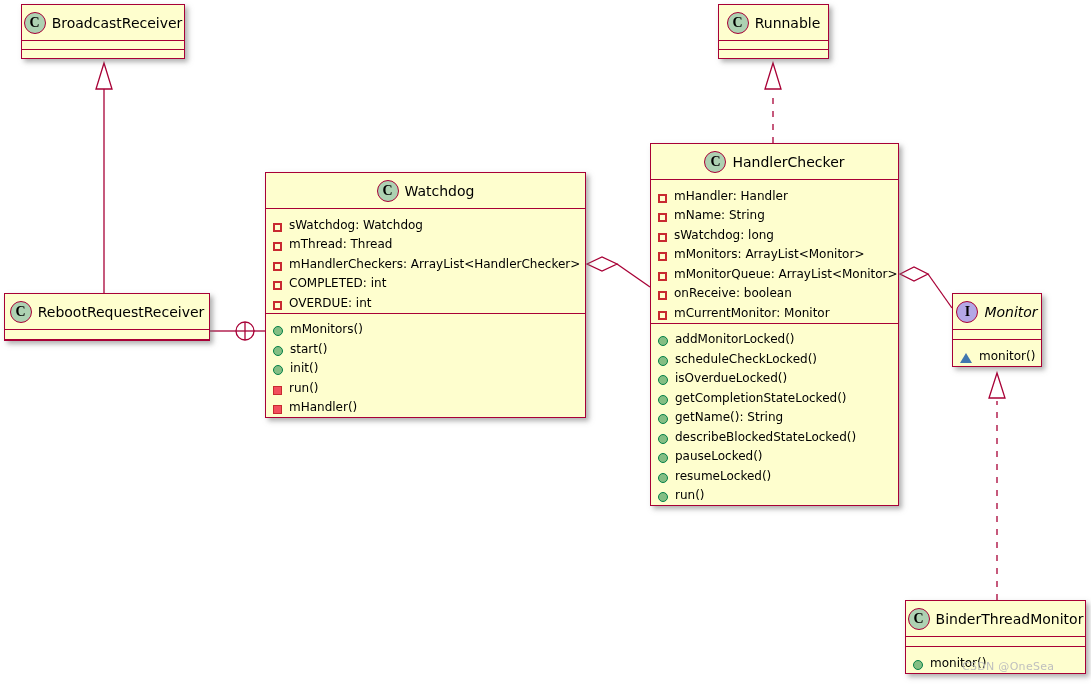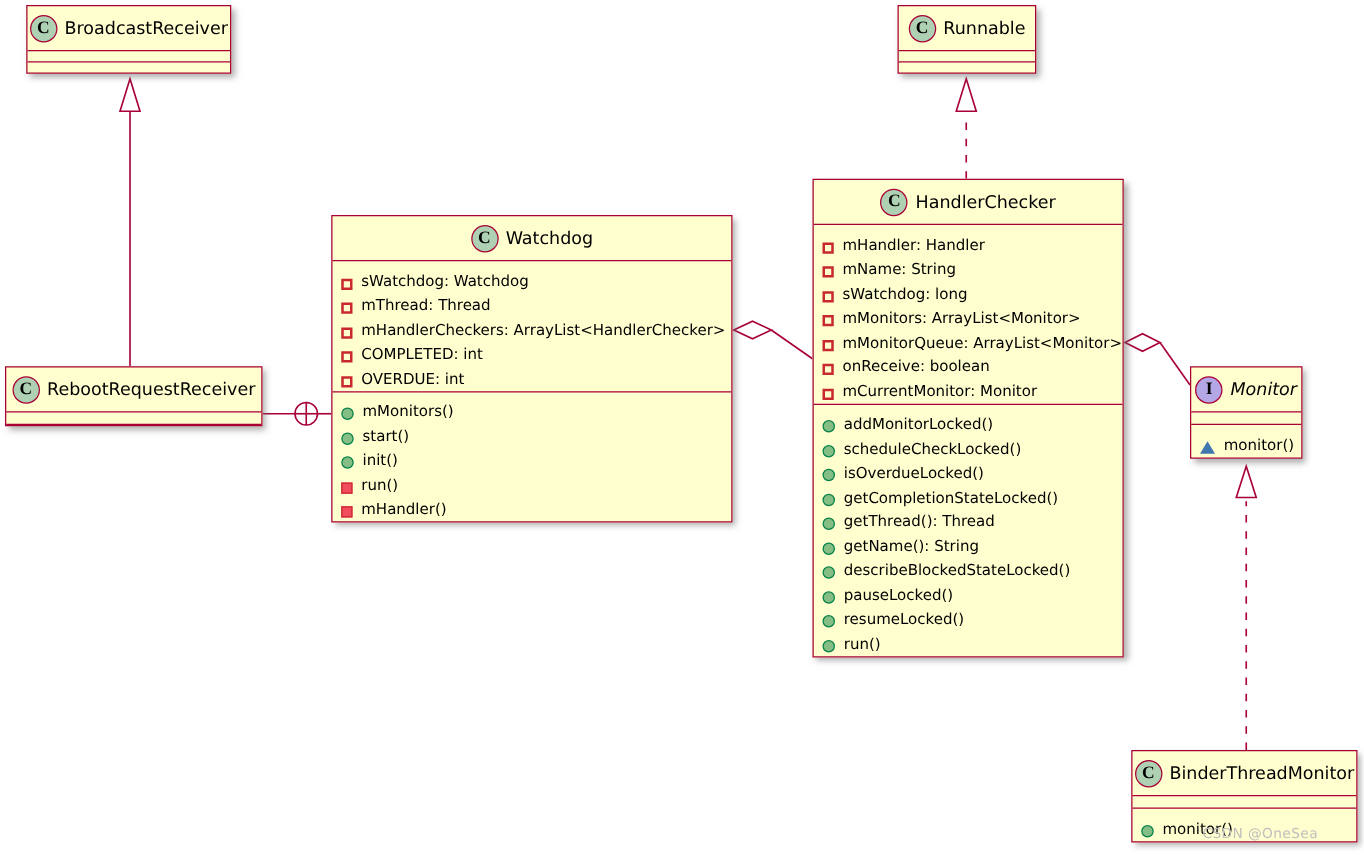--- a/index.html
+++ b/index.html
@@ -218,10 +218,6 @@
         </div>
       <div class="member">
           <span class="ic pub"></span>
-          <span>getThread(): Thread</span>
-        </div>
-      <div class="member">
-          <span class="ic pub"></span>
           <span>getName(): String</span>
         </div>
       <div class="member">

